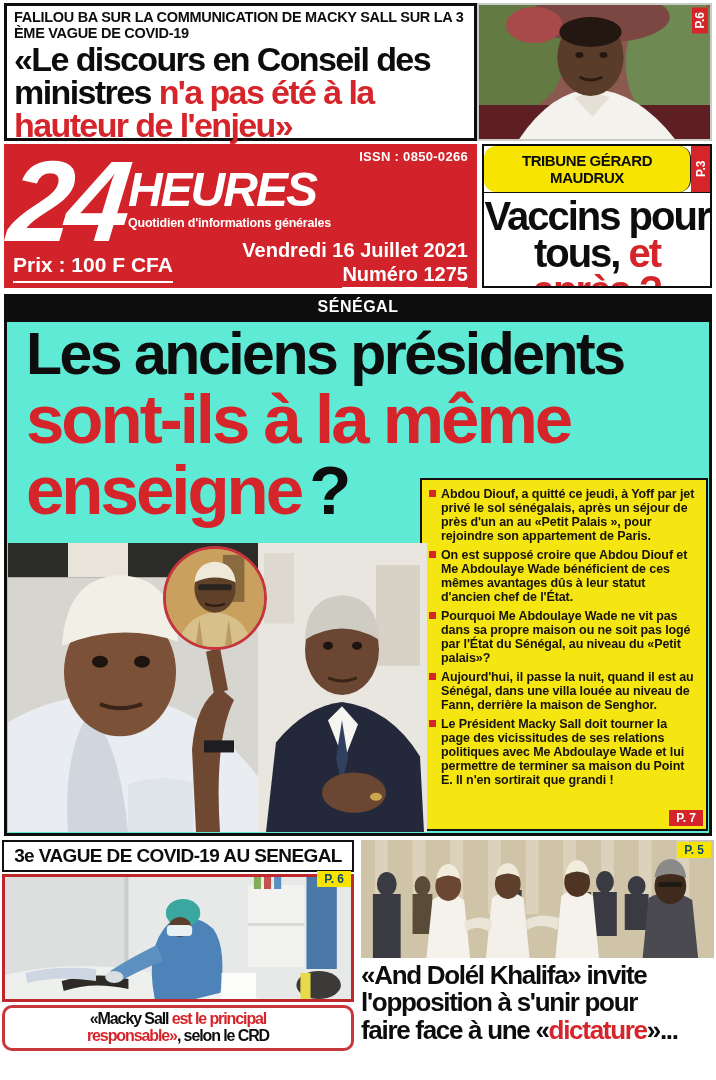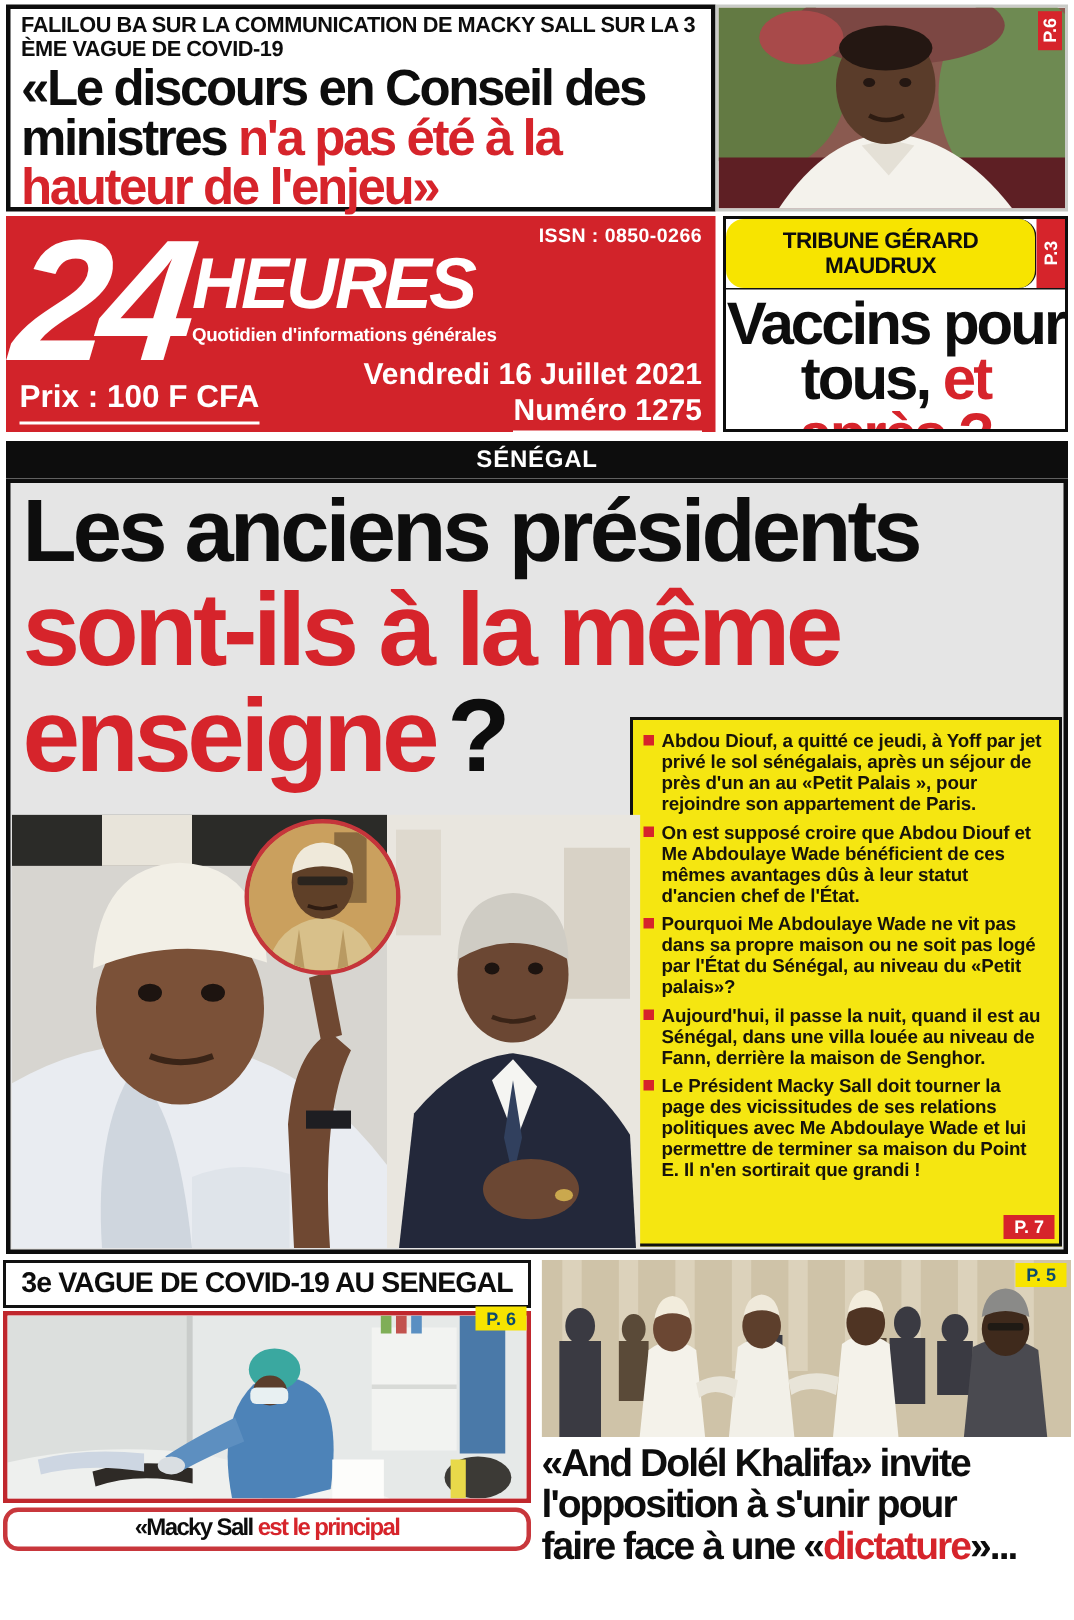--- a/index.html
+++ b/index.html
@@ -44,7 +44,7 @@
 
   
   .main-frame{position:absolute;top:319px;left:4px;width:708px;height:517px;box-sizing:border-box;
-              border:3px solid #0d0d0d;background:#e5e5e5;overflow:hidden;}
+              border:3px solid #0d0d0d;background:#5eead4;overflow:hidden;padding-left:11px;}
   .main-headline{padding:2px 8px 0;font-weight:bold;}
   .mh-line1{font-size:59px;line-height:1.04;letter-spacing:-2.5px;color:#0d0d0d;white-space:nowrap;}
   .mh-line2{font-size:69px;line-height:1.02;letter-spacing:-3px;color:#d6242b;white-space:nowrap;}

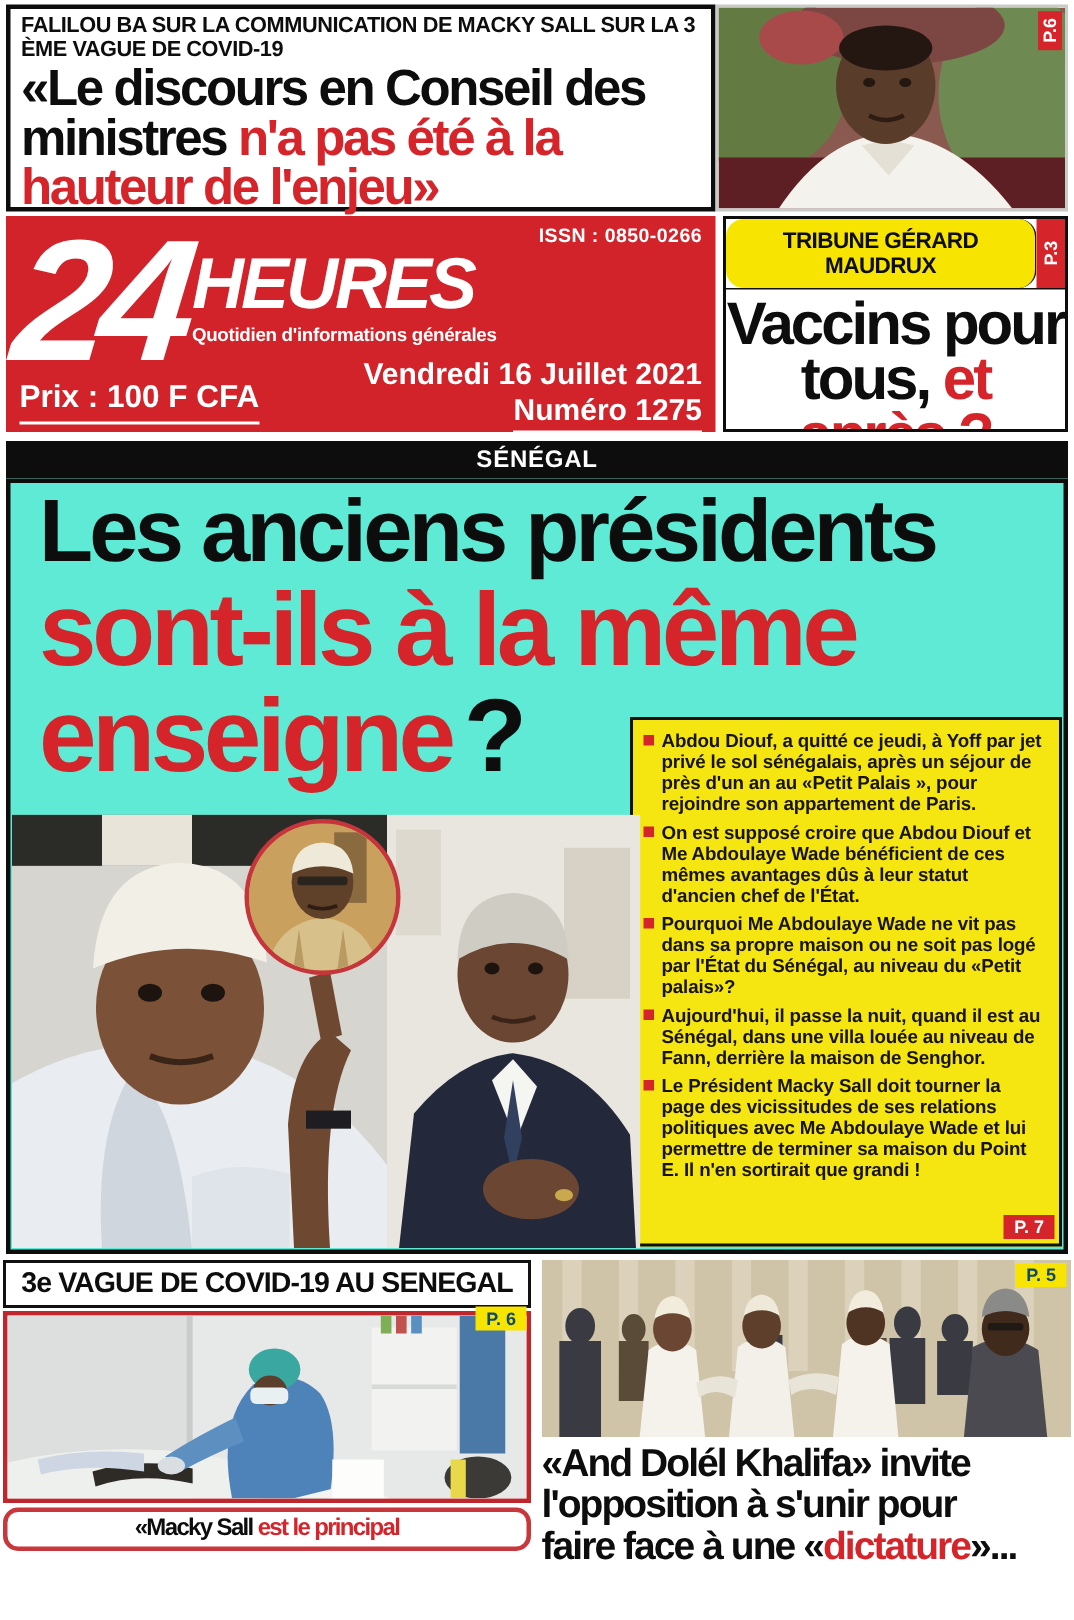--- a/index.html
+++ b/index.html
@@ -264,6 +264,7 @@
       </div>
       <div class="covid-caption-box">
         <div><span class="black">«Macky Sall </span><span class="red">est le principal</span></div>
+        <div><span class="red">responsable»</span><span class="black">, selon le CRD</span></div>
       </div>
     </div>
 

